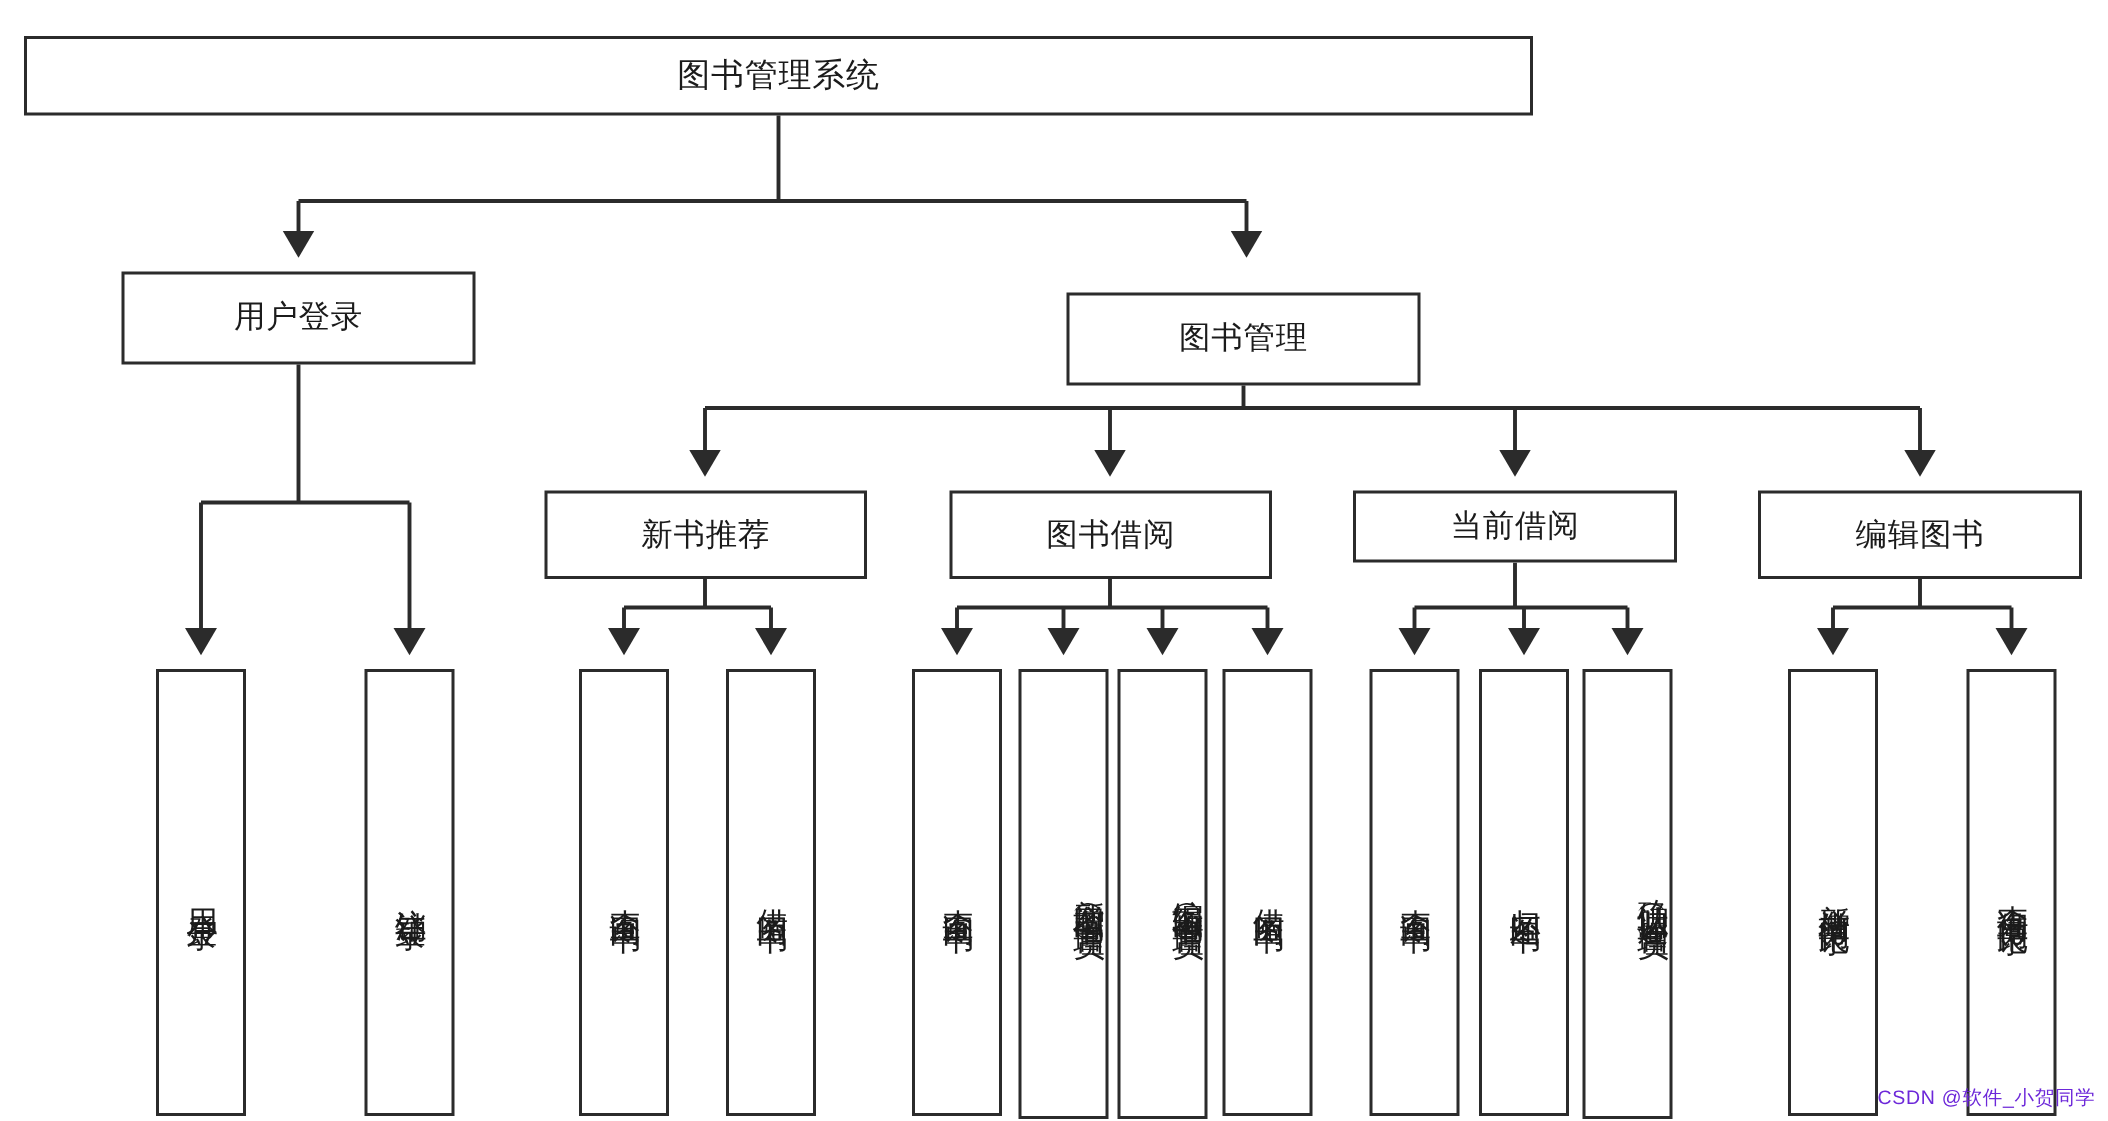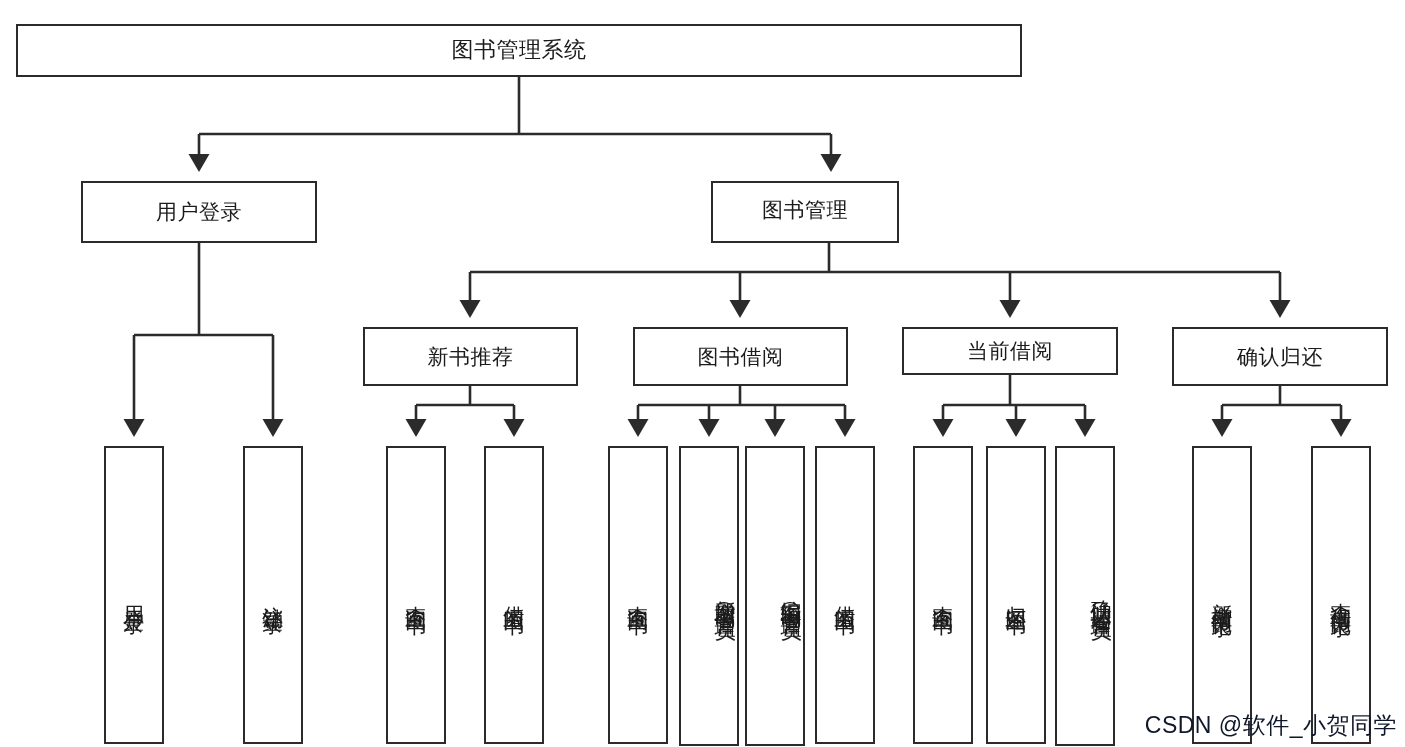--- a/index.html
+++ b/index.html
@@ -128,7 +128,7 @@
   <div class="node level2" style="left: 81px; top: 170px; width: 236px; height: 62px;">
     <span>用户登录</span>
   </div>
-  <div class="node level2" style="left: 711px; top: 170px; width: 188px; height: 62px; font-family: Liberation Mono, monospace;">
+  <div class="node level2" style="left: 711px; top: 184px; width: 236px; height: 62px;">
     <span>图书管理</span>
   </div>
 

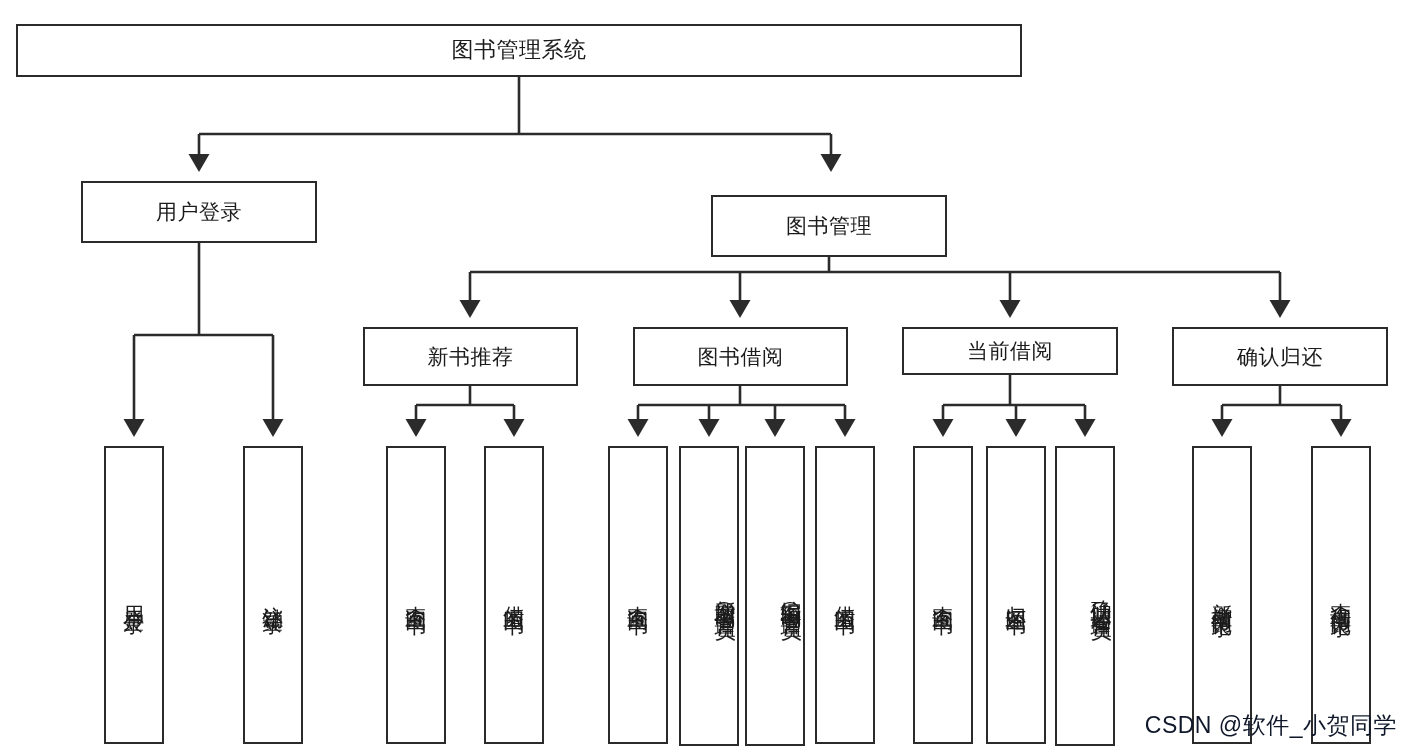--- a/index.html
+++ b/index.html
@@ -142,7 +142,7 @@
     <span>当前借阅</span>
   </div>
   <div class="node level3" style="left: 1172px; top: 316px; width: 216px; height: 59px;">
-    <span>确认归还</span>
+    <span>编辑图书</span>
   </div>
 
   <div class="node leaf" style="left: 104px; top: 435px; width: 60px; height: 298px;">

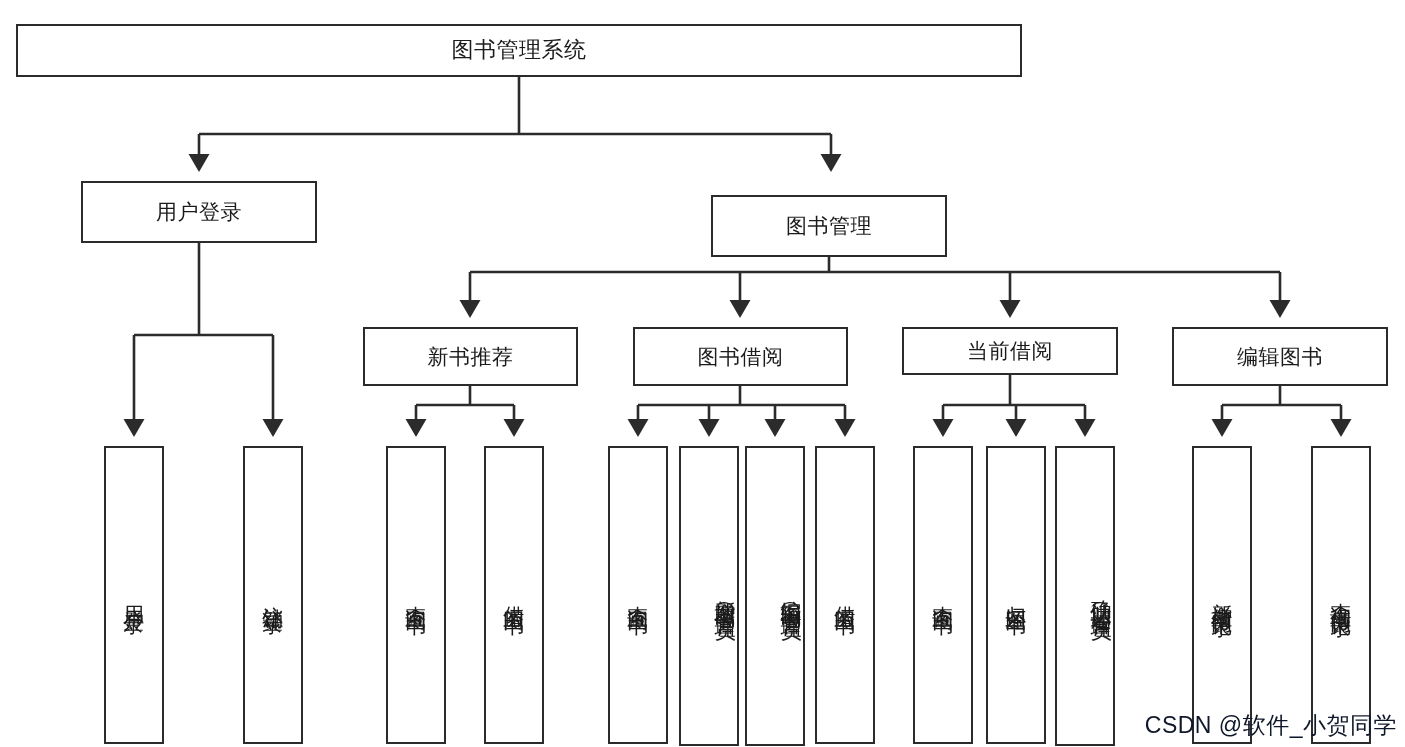--- a/index.html
+++ b/index.html
@@ -58,8 +58,8 @@
     position: absolute;
     right: 8px;
     bottom: 6px;
-    font-size: 23px;
-    color: #0f172a;
+    font-size: 13px;
+    color: #6d28d9;
     letter-spacing: 0.5px;
     white-space: nowrap;
     user-select: none;

